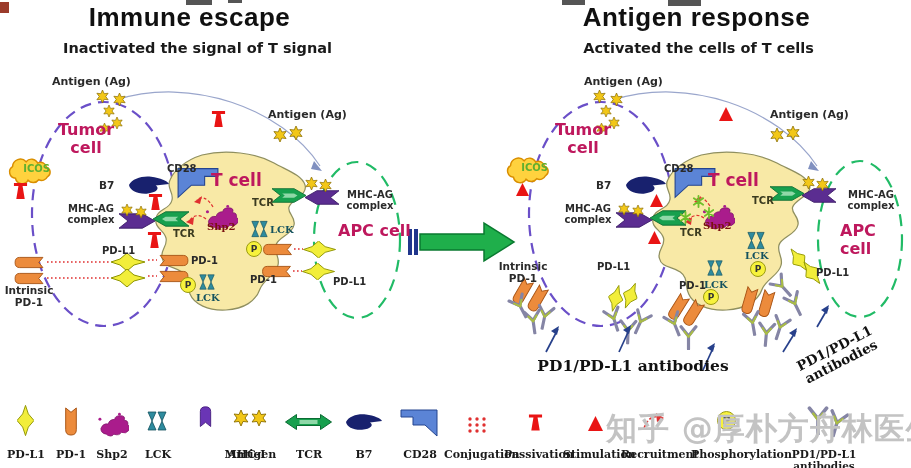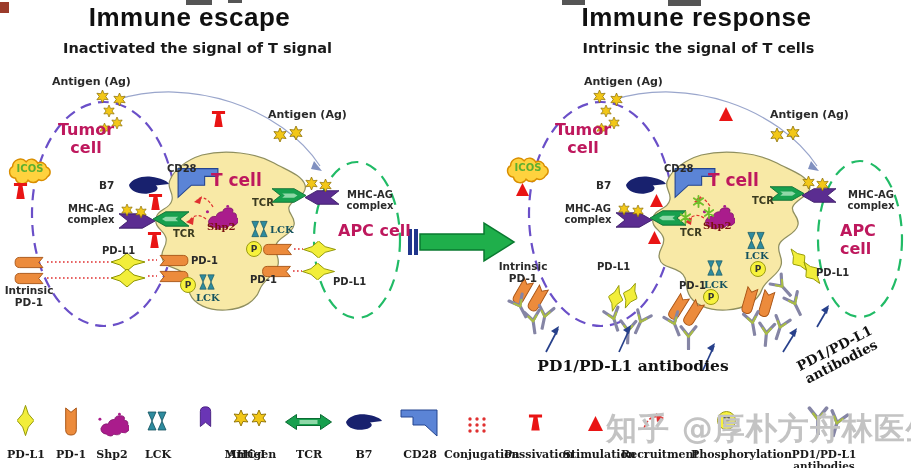--- a/index.html
+++ b/index.html
@@ -439,7 +439,7 @@
   <div class="lbl" style="left:333px;top:276px;font-size:10px;">PD-L1</div>
 
 
-  <div class="lbl title c" style="left:554px;top:3px;width:285px;">Immune response</div>
+  <div class="lbl title c" style="left:554px;top:3px;width:285px;">Antigen response</div>
   <div class="lbl subtitle c" style="left:541px;top:40px;width:315px;">Intrinsic the signal of T cells</div>
   <div class="lbl" style="left:584px;top:76px;font-size:11px;">Antigen (Ag)</div>
   <div class="lbl" style="left:770px;top:109px;font-size:11px;">Antigen (Ag)</div>

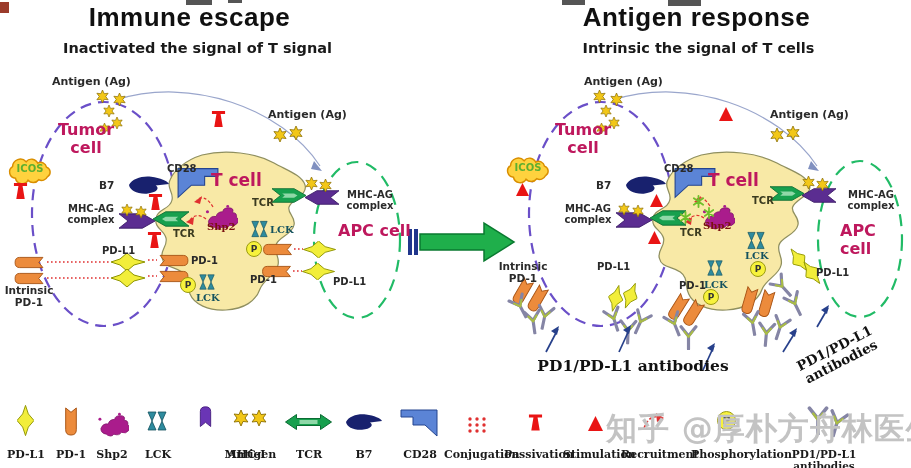--- a/index.html
+++ b/index.html
@@ -440,7 +440,7 @@
 
 
   <div class="lbl title c" style="left:554px;top:3px;width:285px;">Antigen response</div>
-  <div class="lbl subtitle c" style="left:541px;top:40px;width:315px;">Intrinsic the signal of T cells</div>
+  <div class="lbl subtitle c" style="left:541px;top:40px;width:315px;">Activated the cells of T cells</div>
   <div class="lbl" style="left:584px;top:76px;font-size:11px;">Antigen (Ag)</div>
   <div class="lbl" style="left:770px;top:109px;font-size:11px;">Antigen (Ag)</div>
   <div class="lbl big c" style="left:547px;top:121px;width:72px;">Tumor cell</div>

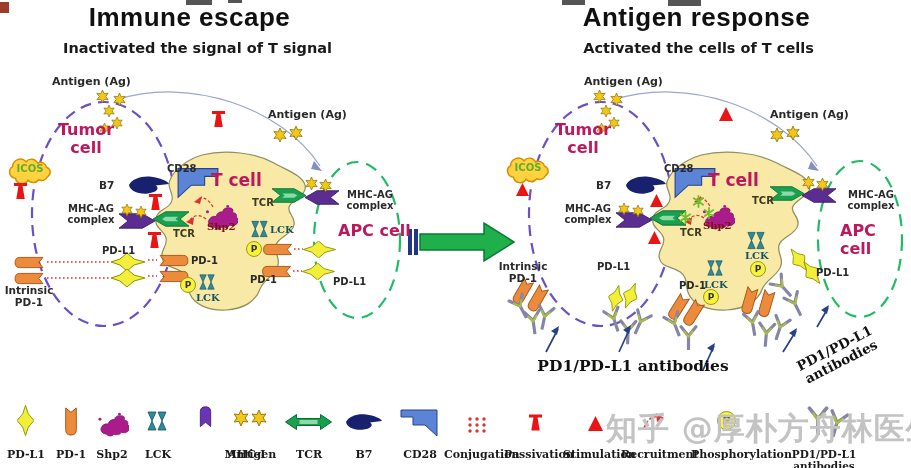--- a/index.html
+++ b/index.html
@@ -13,7 +13,7 @@
   .subtitle{font-size:14.5px;font-weight:600;color:#1a1a1a;}
   .big{font-size:16px;color:#be185d;}
   .tcell-lbl{font-size:17px;color:#be185d;}
-  .icos{color:#5FAF2F;font-size:10px;}
+  .icos{color:#5FAF2F;font-size:10px;text-align:right;}
   .maroon{color:#7a1c10;}
   .navy{color:#14525e;}
   .darkred{color:#7a1010;}

